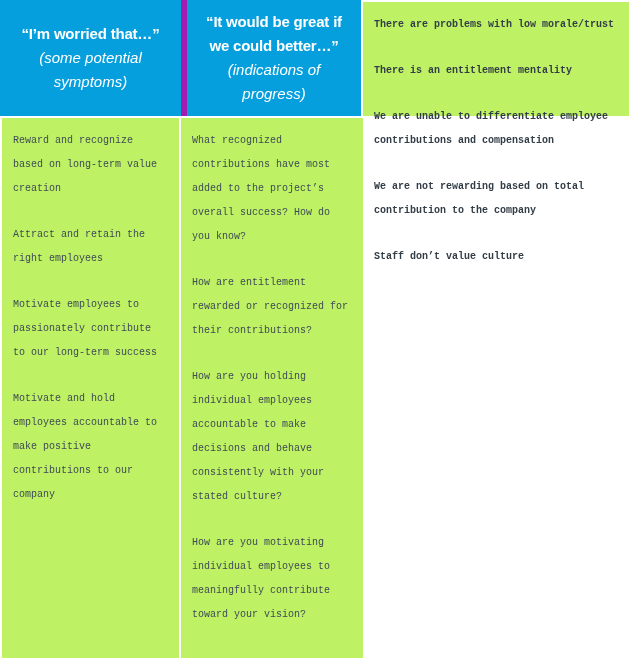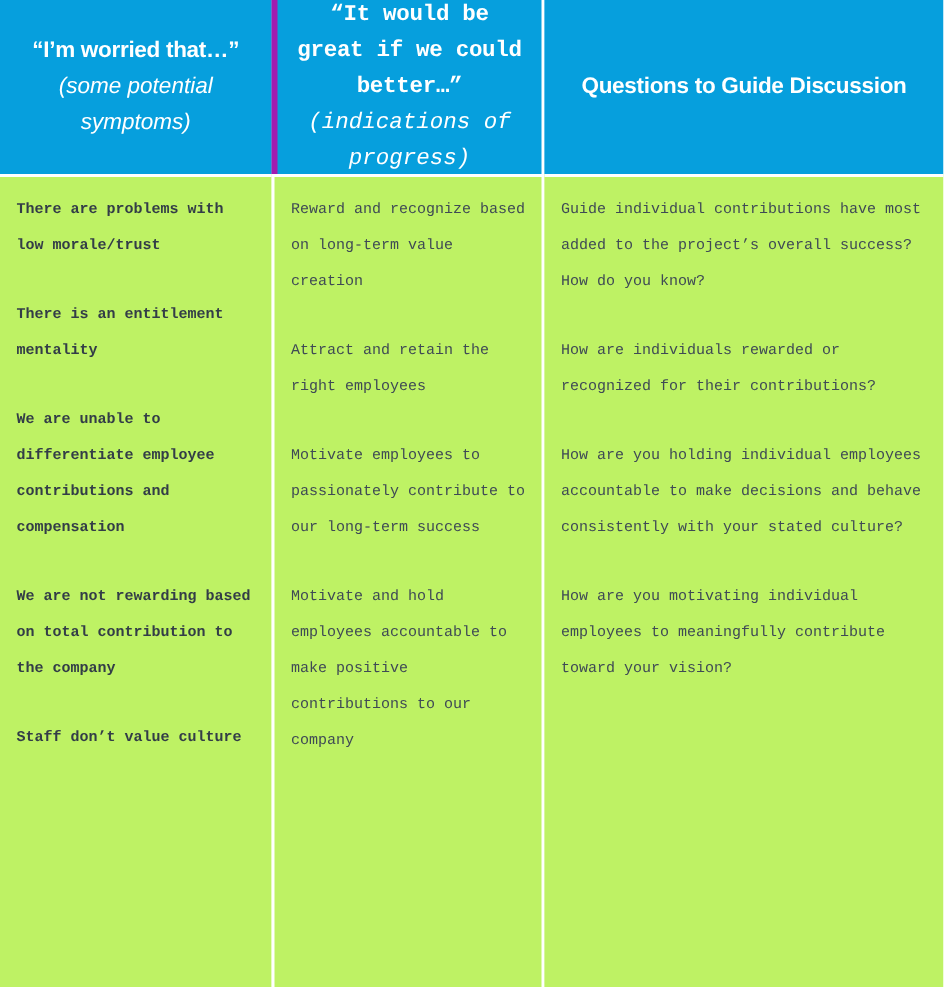--- a/index.html
+++ b/index.html
@@ -25,7 +25,7 @@
     }
     .hcell .b { font-weight: bold; letter-spacing: -0.2px; }
     .hcell .i { font-style: italic; }
-    .hcell.c2 { border-left: 4px solid #a21caf; border-right: 2px solid #ffffff; font-family: Liberation Mono, monospace; }
+    .hcell.c2 { border-left: 6px solid #a21caf; border-right: 2px solid #ffffff; }
     .bcell {
       background: #bef264;
       font-family: Liberation Mono, monospace;

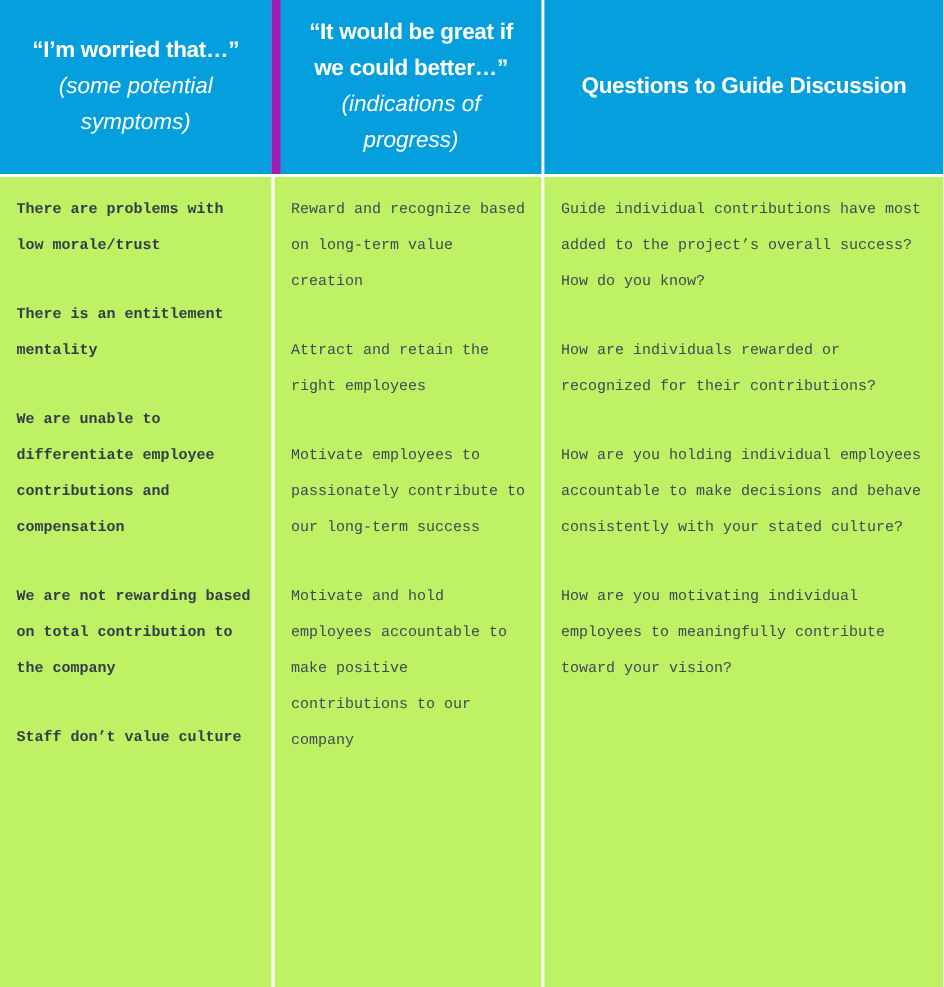--- a/index.html
+++ b/index.html
@@ -53,9 +53,6 @@
     <span class="b">“It would be great if we could better…”</span>
     <span class="i">(indications of progress)</span>
   </div>
-  <div class="hcell c3">
-    <span class="b">Questions to Guide Discussion</span>
-  </div>
 
   <div class="bcell c1">
     <div class="item">There are problems with low morale/trust</div>

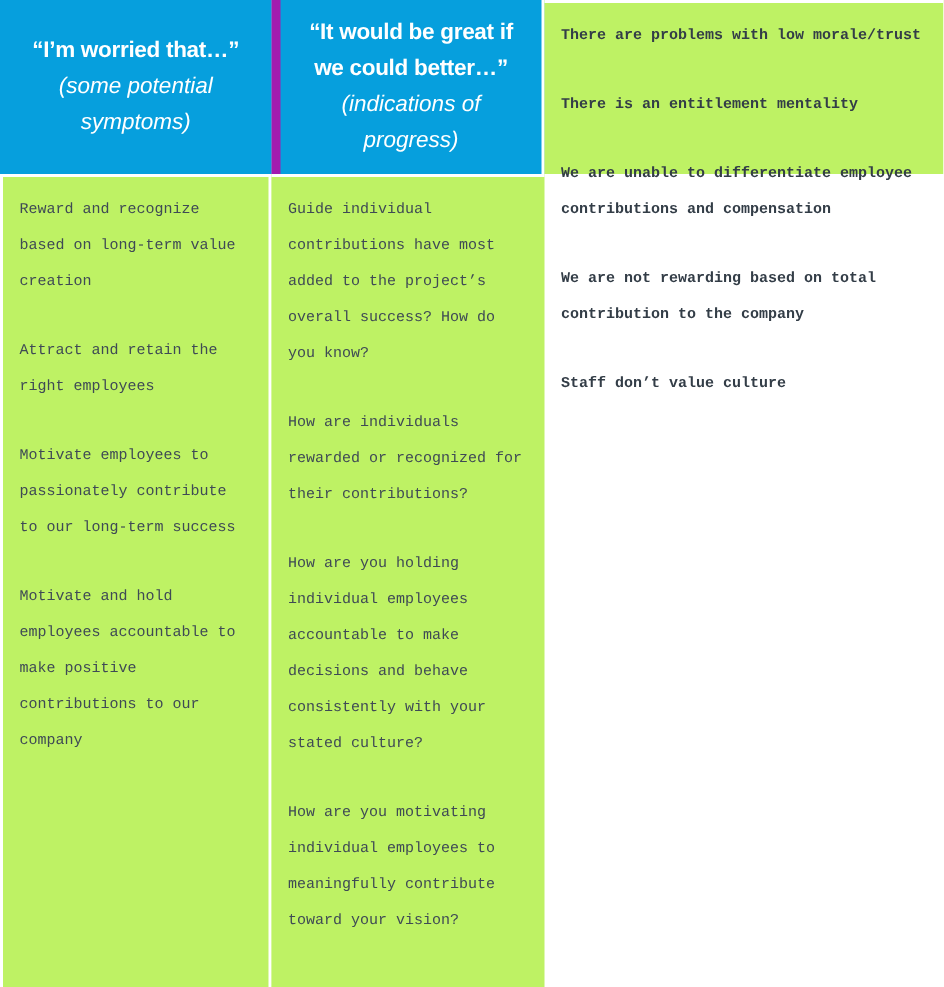--- a/index.html
+++ b/index.html
@@ -68,7 +68,7 @@
     <div class="item">Motivate and hold employees accountable to make positive contributions to our company</div>
   </div>
   <div class="bcell c3">
-    <div class="item">Guide individual contributions have most added to the project’s overall success? How do you know?</div>
+    <div class="item">What recognized contributions have most added to the project’s overall success? How do you know?</div>
     <div class="item">How are individuals rewarded or recognized for their contributions?</div>
     <div class="item">How are you holding individual employees accountable to make decisions and behave consistently with your stated culture?</div>
     <div class="item">How are you motivating individual employees to meaningfully contribute toward your vision?</div>

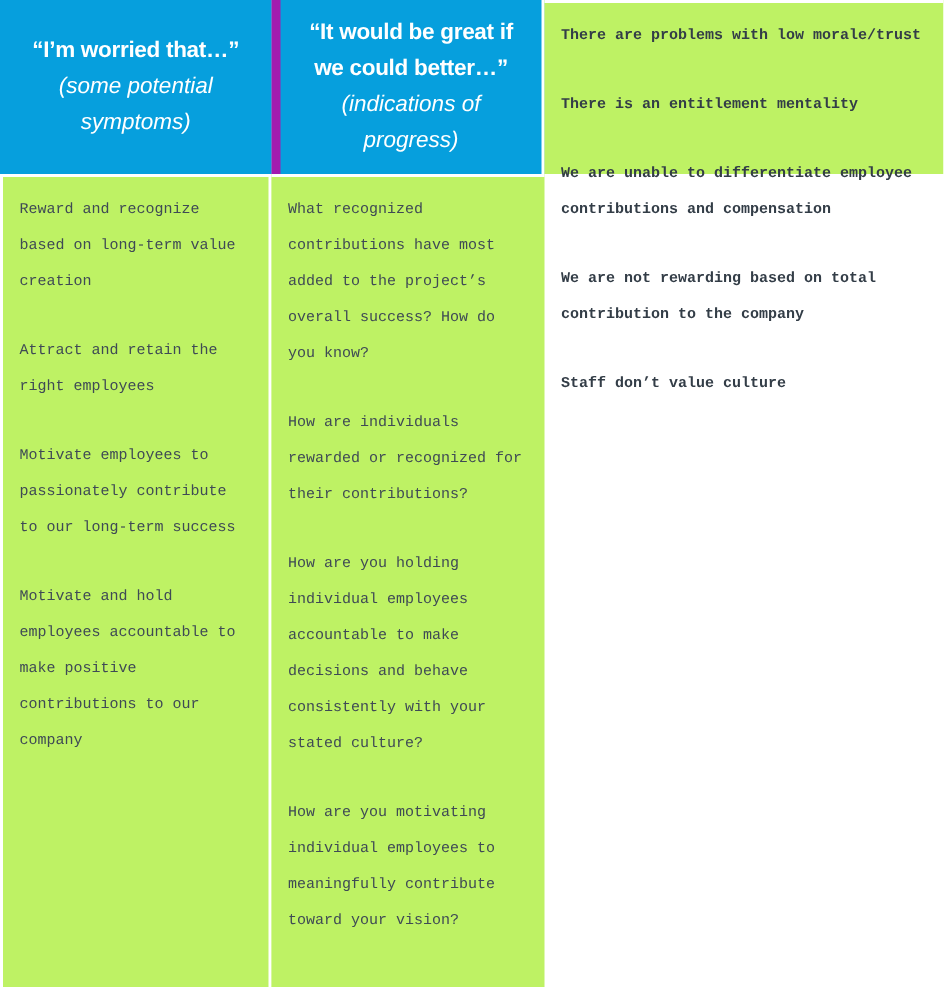--- a/index.html
+++ b/index.html
@@ -69,7 +69,7 @@
   </div>
   <div class="bcell c3">
     <div class="item">What recognized contributions have most added to the project’s overall success? How do you know?</div>
-    <div class="item">How are individuals rewarded or recognized for their contributions?</div>
+    <div class="item">How are entitlement rewarded or recognized for their contributions?</div>
     <div class="item">How are you holding individual employees accountable to make decisions and behave consistently with your stated culture?</div>
     <div class="item">How are you motivating individual employees to meaningfully contribute toward your vision?</div>
   </div>

